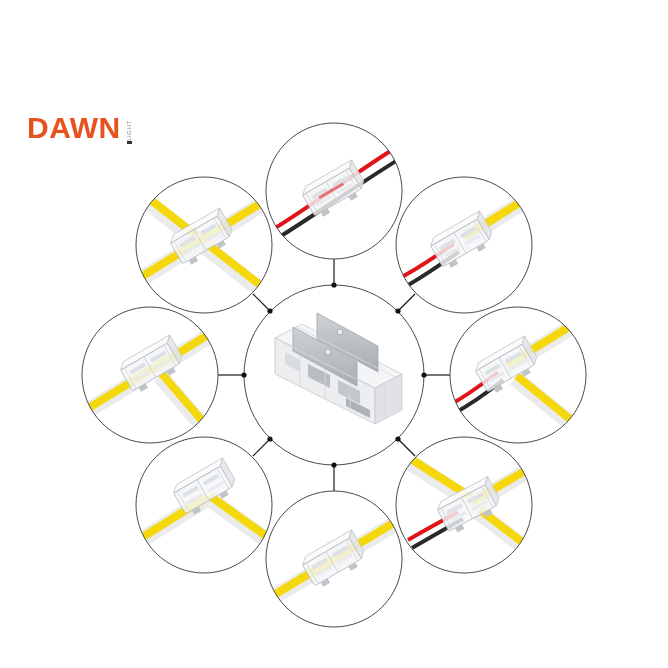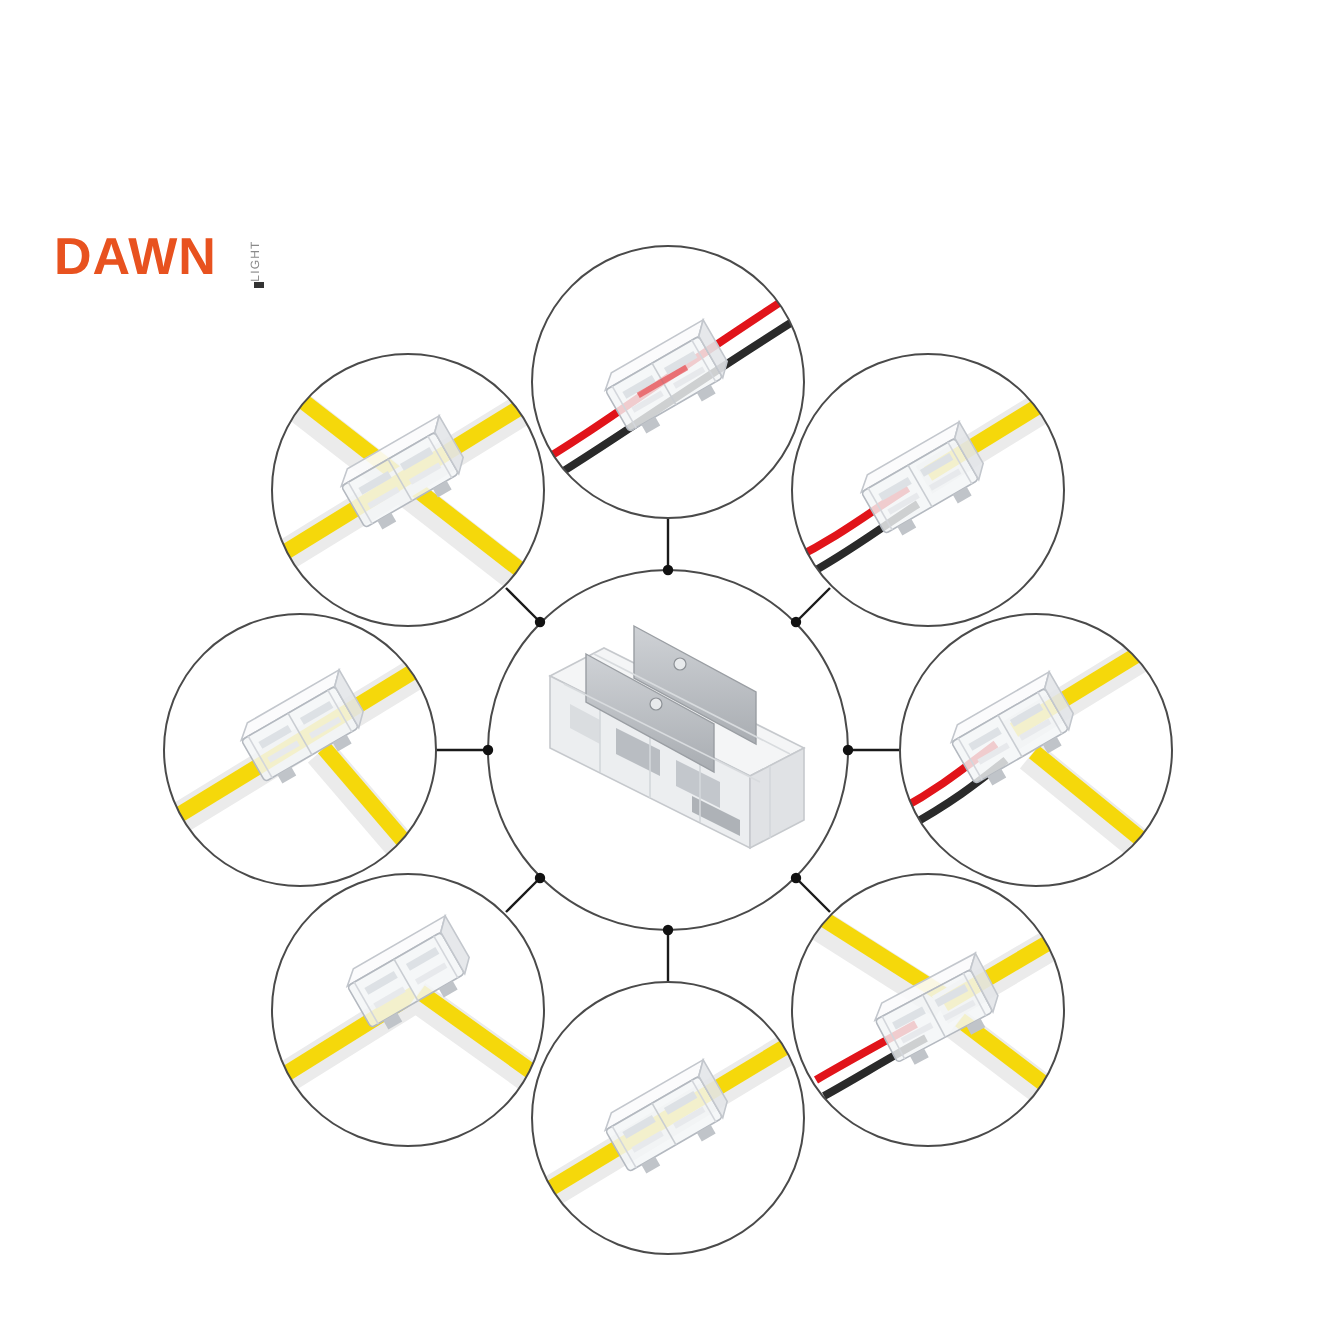--- a/index.html
+++ b/index.html
@@ -8,7 +8,7 @@
     .logo-main {
       position: absolute; left: 0; top: 0;
       font-family: "Liberation Sans", sans-serif; font-weight: bold;
-      font-size: 26px; line-height: 32px; letter-spacing: 0.5px;
+      font-size: 30px; line-height: 32px; letter-spacing: 0.5px;
       color: #e8521f;
       text-align: center;
     }

